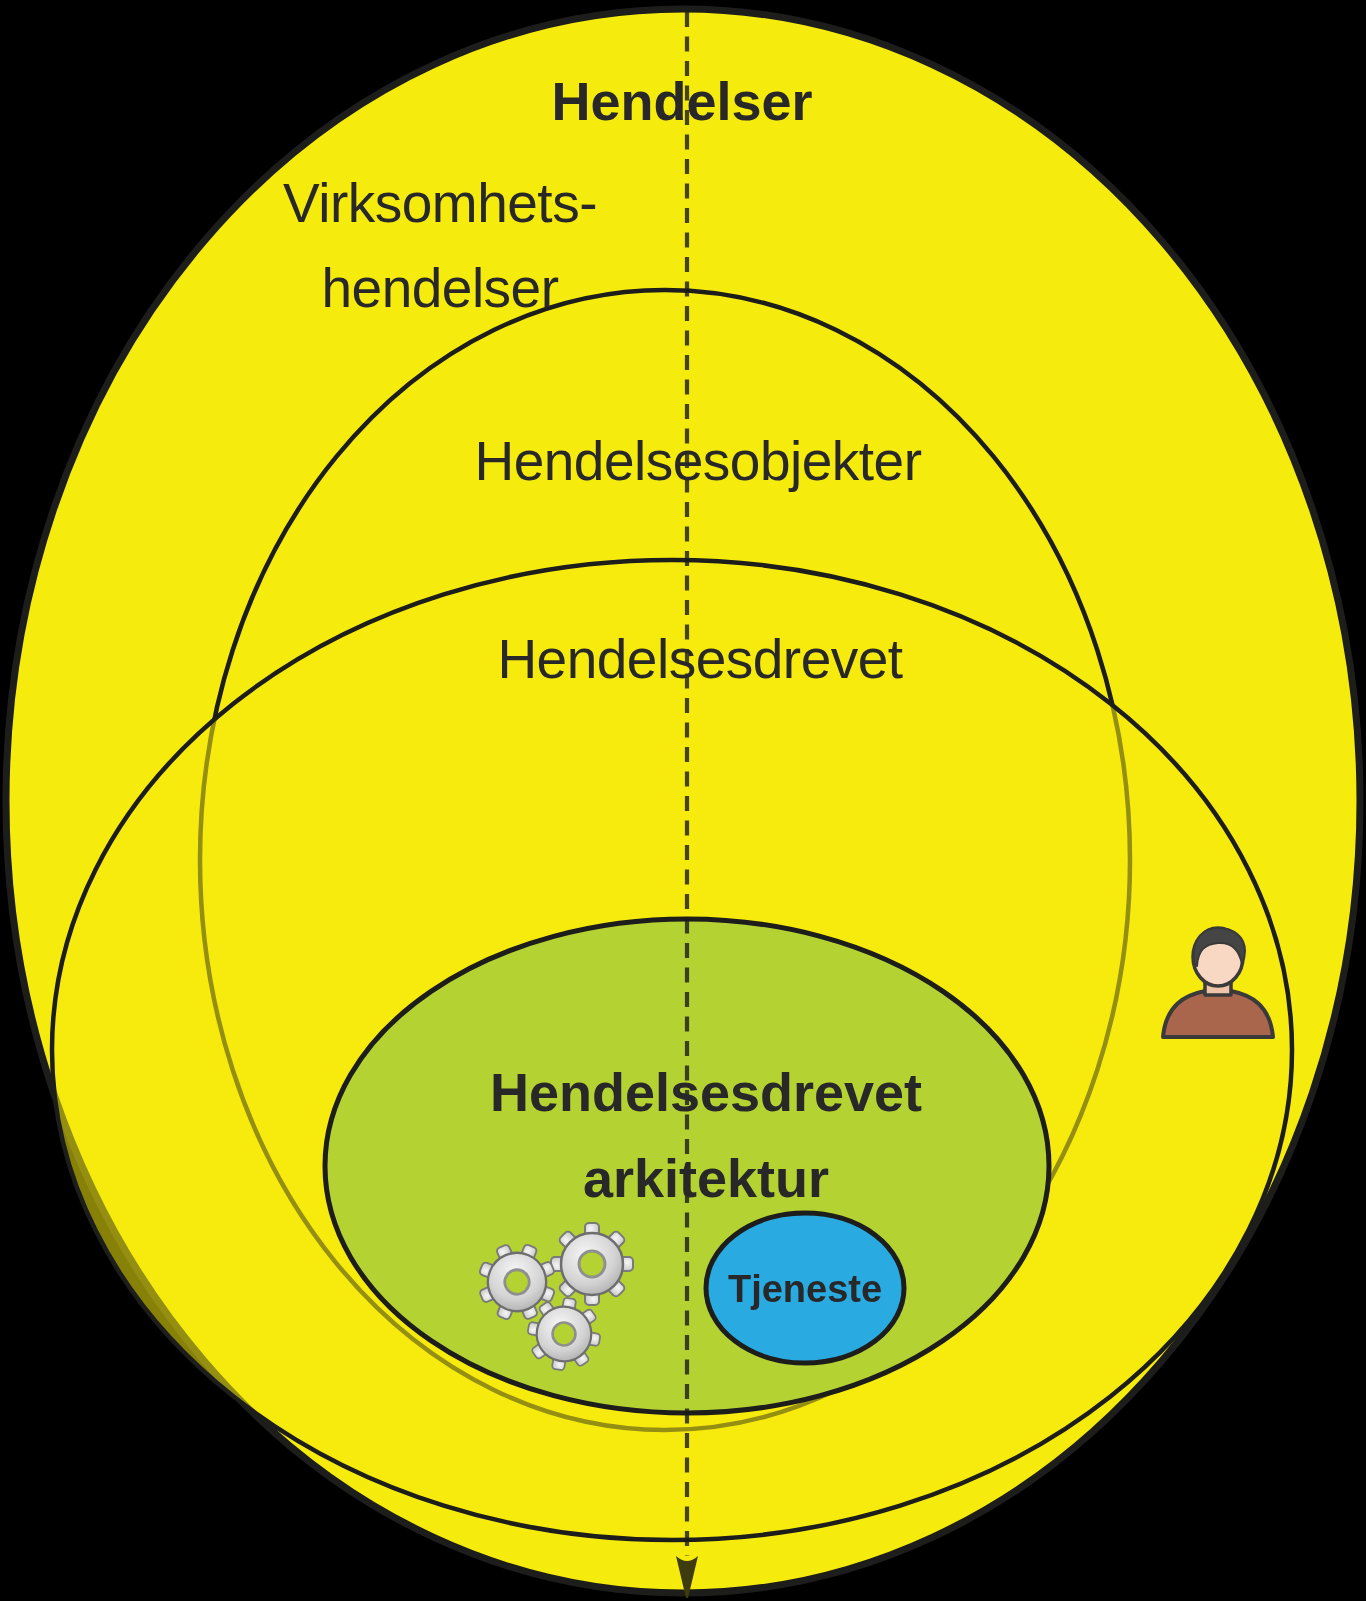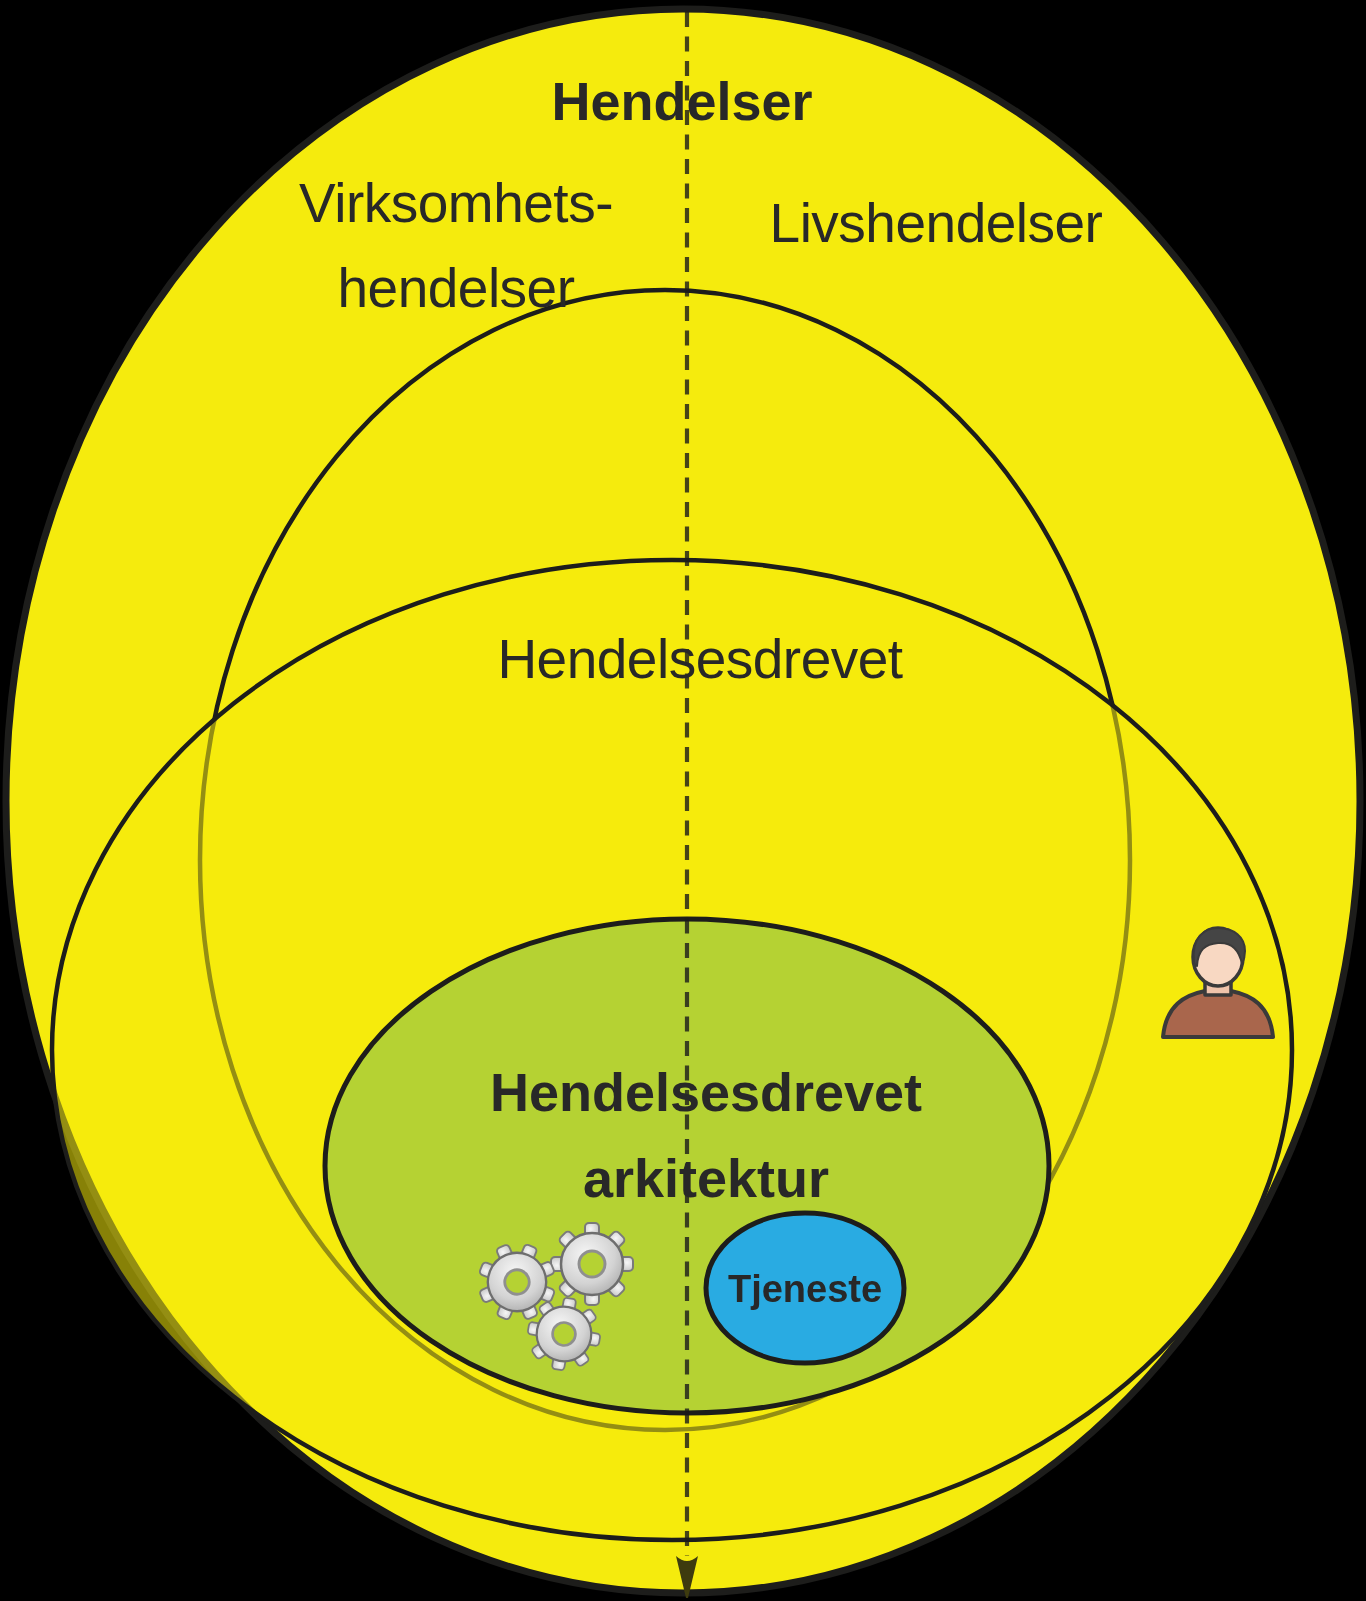--- a/index.html
+++ b/index.html
@@ -125,7 +125,7 @@
 
   <div class="label label-title" style="left:682px; top:101px;">Hendelser</div>
 
-  <div class="label label-regular label-two-line" style="left:456px; top:246px;">Virksomhets-
+  <div class="label label-regular label-two-line" style="left:440px; top:246px;">Virksomhets-
 hendelser</div>
 
   <div class="label label-regular" style="left:936px; top:224px;">Livshendelser</div>

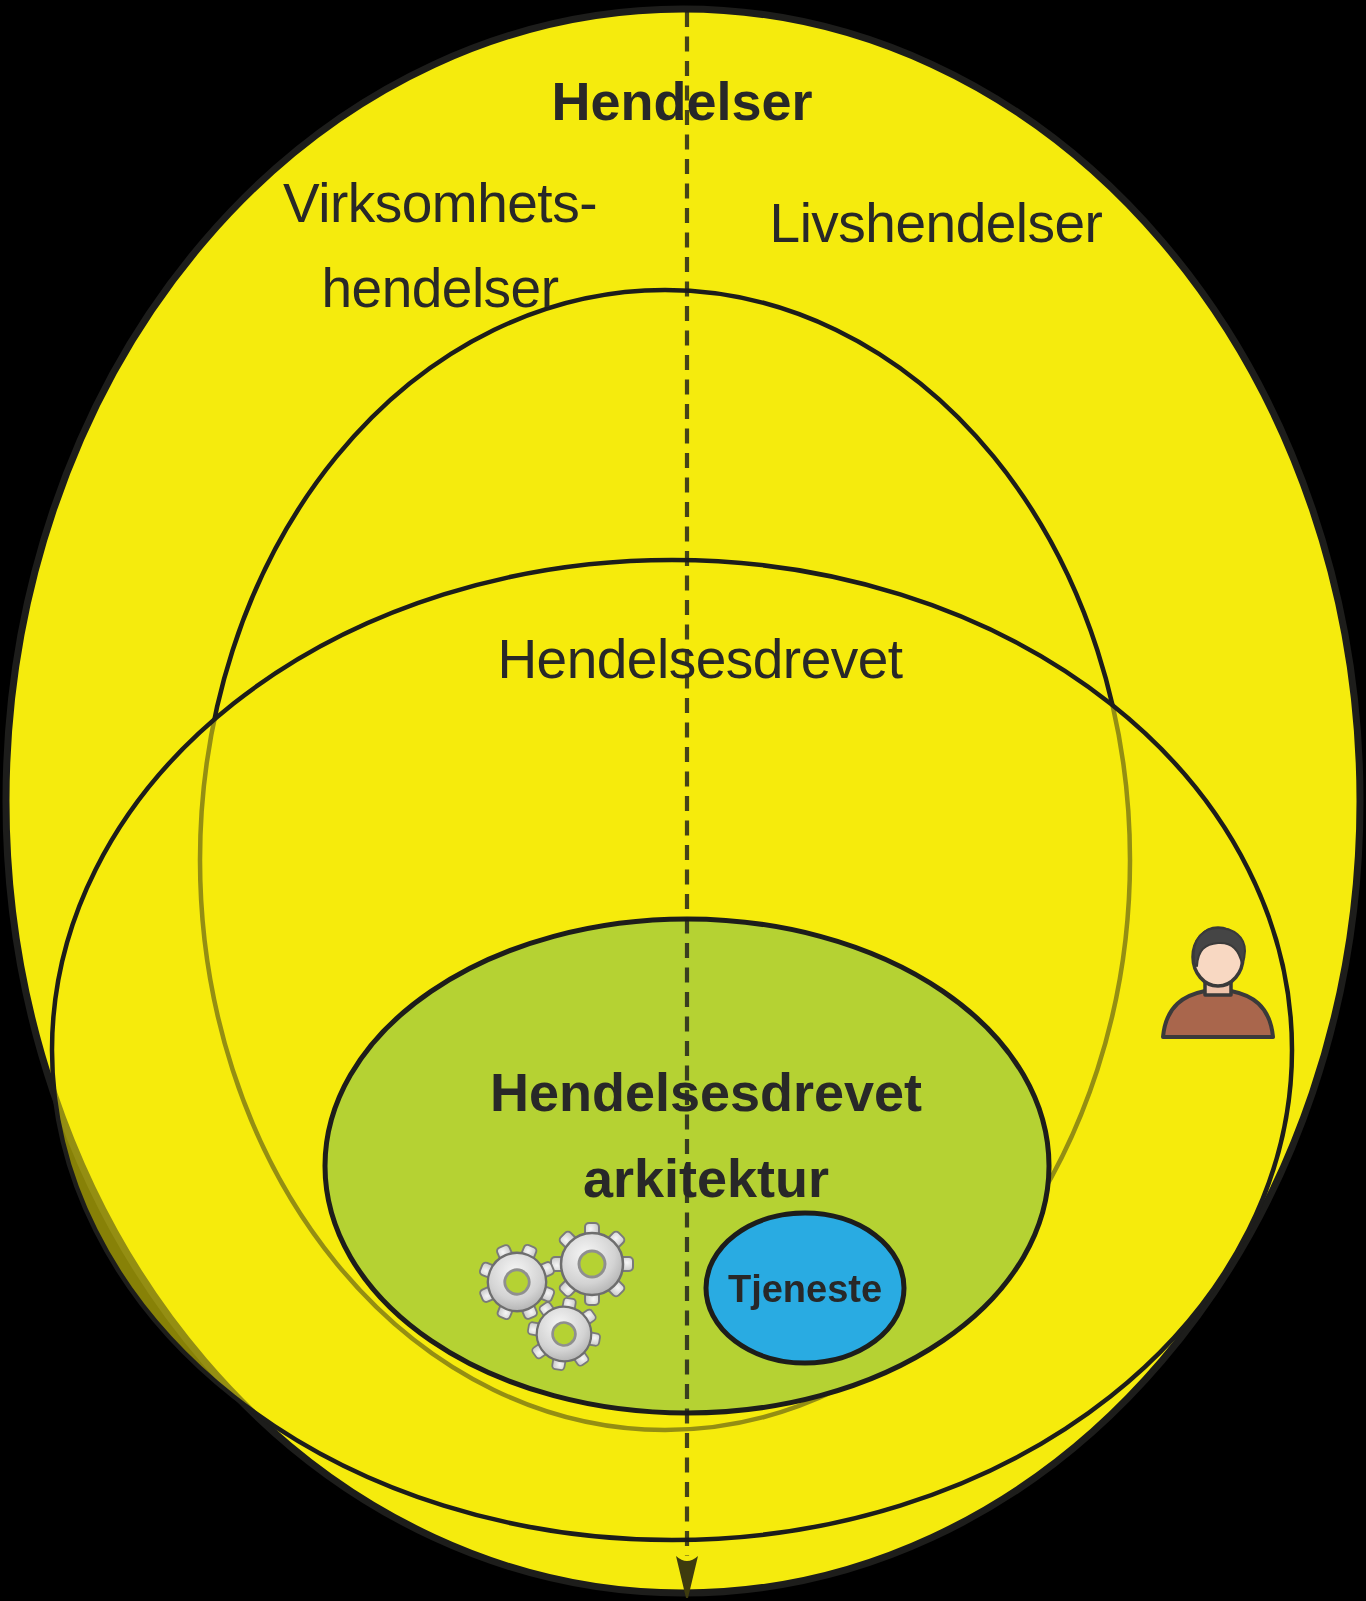--- a/index.html
+++ b/index.html
@@ -128,7 +128,6 @@
   <div class="label label-regular label-two-line" style="left:440px; top:246px;">Virksomhets-
 hendelser</div>
 
-  <div class="label label-regular" style="left:936px; top:224px;">Livshendelser</div>
 
 
   <div class="label label-regular" style="left:700px; top:660px;">Hendelsesdrevet</div>

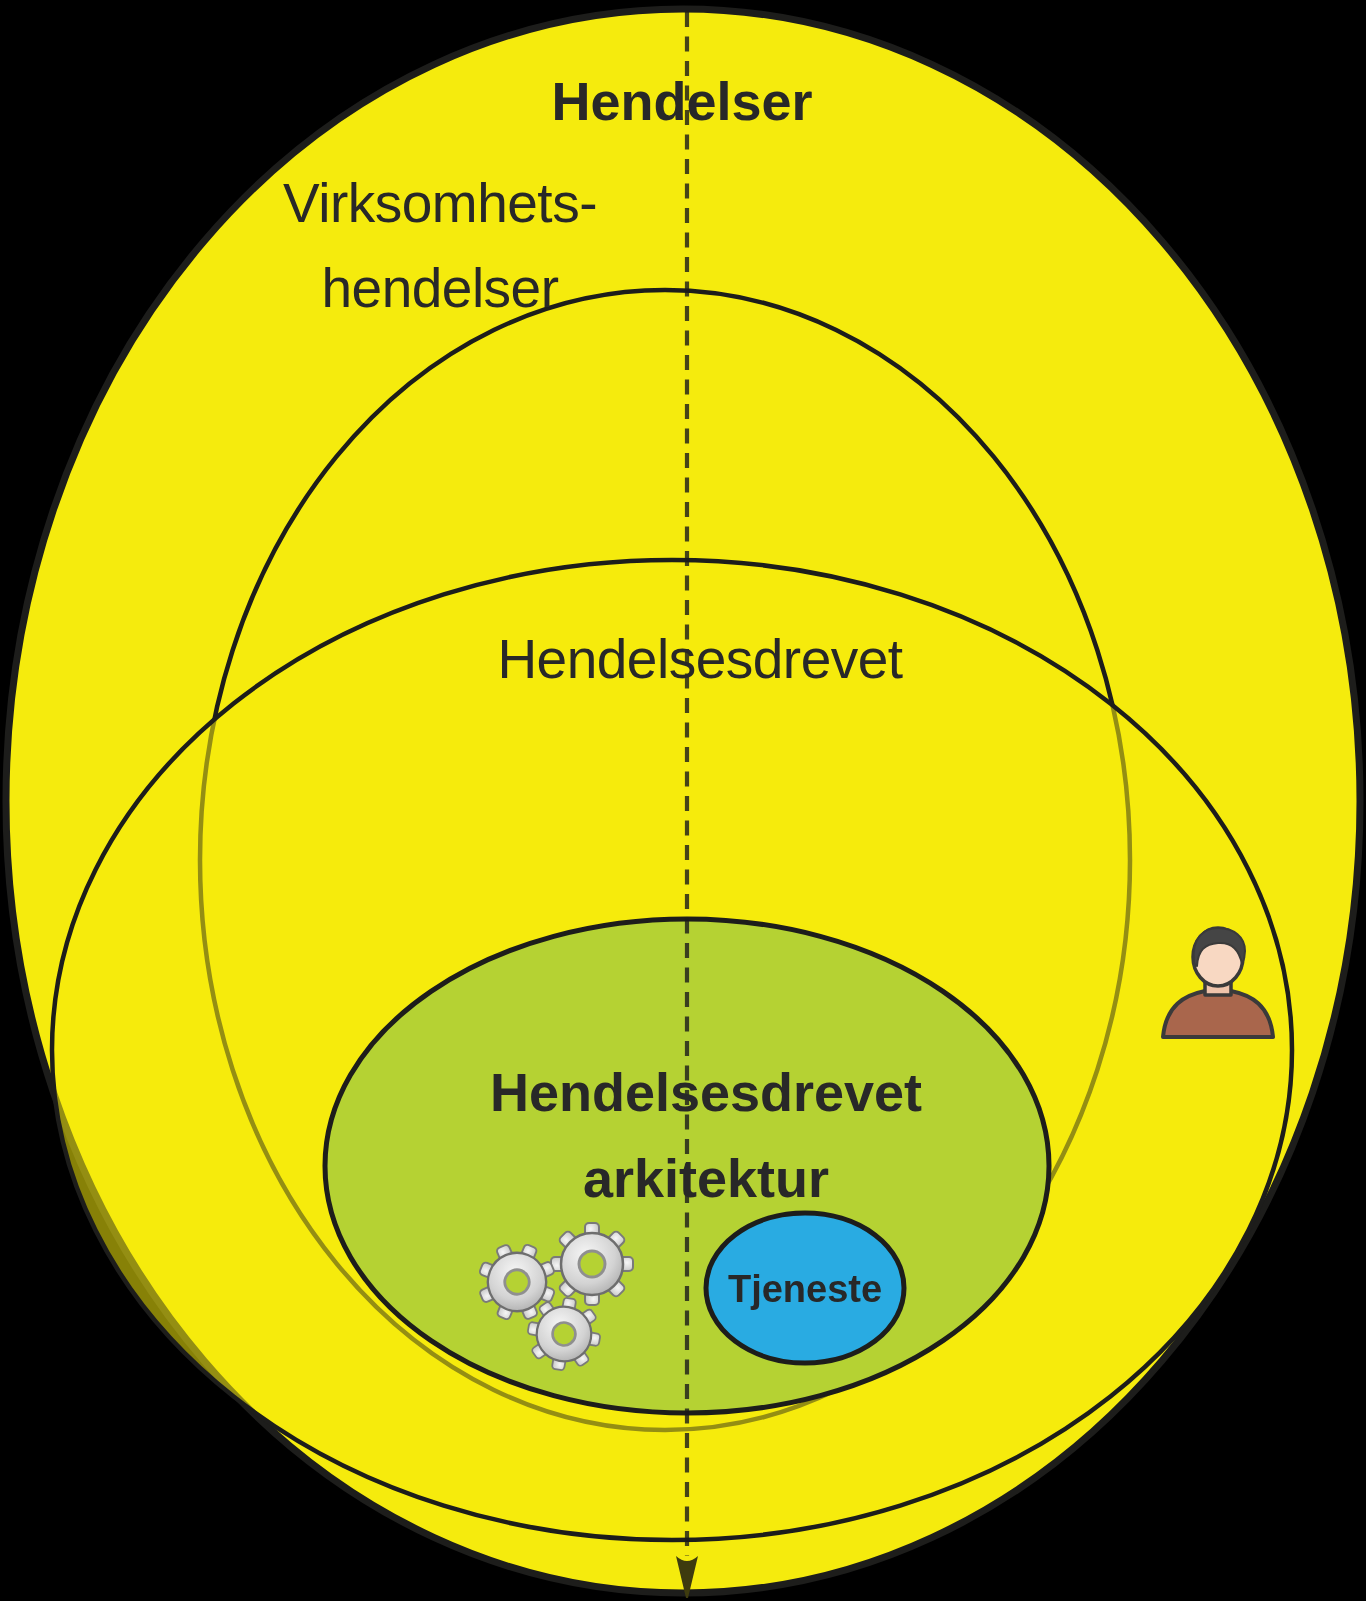--- a/index.html
+++ b/index.html
@@ -129,6 +129,7 @@
 hendelser</div>
 
 
+  <div class="label label-regular" style="left:698px; top:462px;">Hendelsesobjekter</div>
 
   <div class="label label-regular" style="left:700px; top:660px;">Hendelsesdrevet</div>
 

